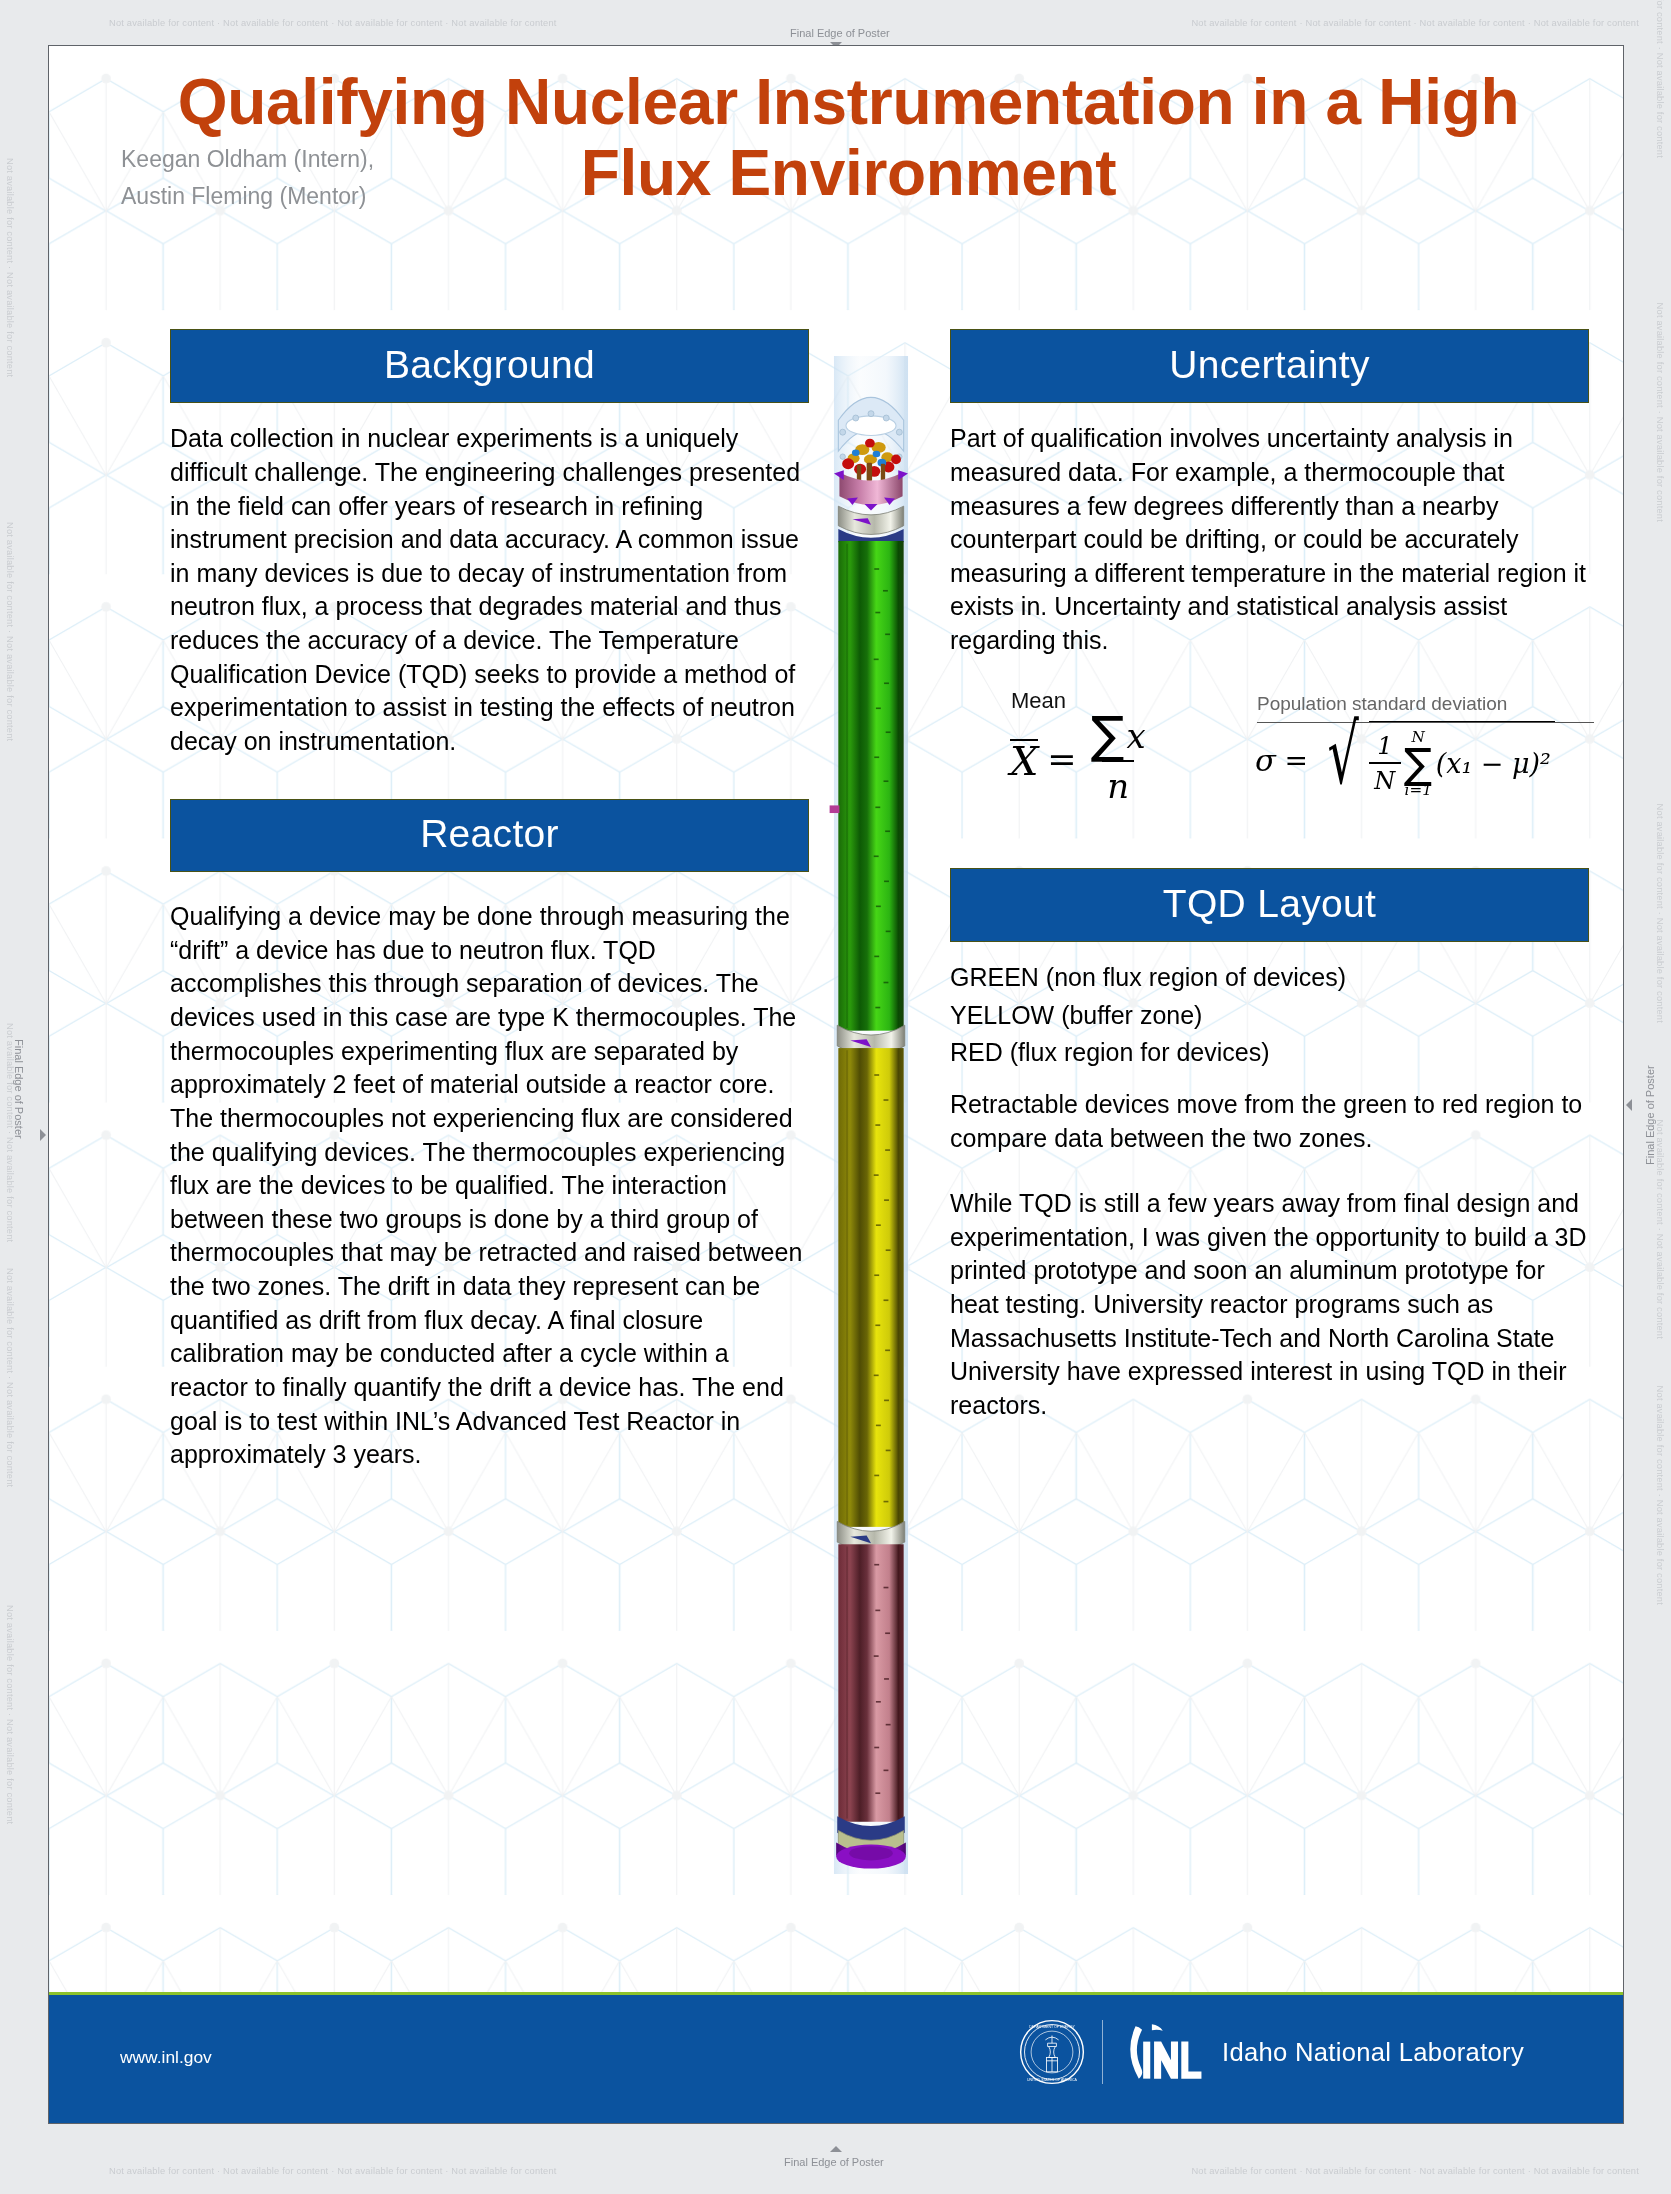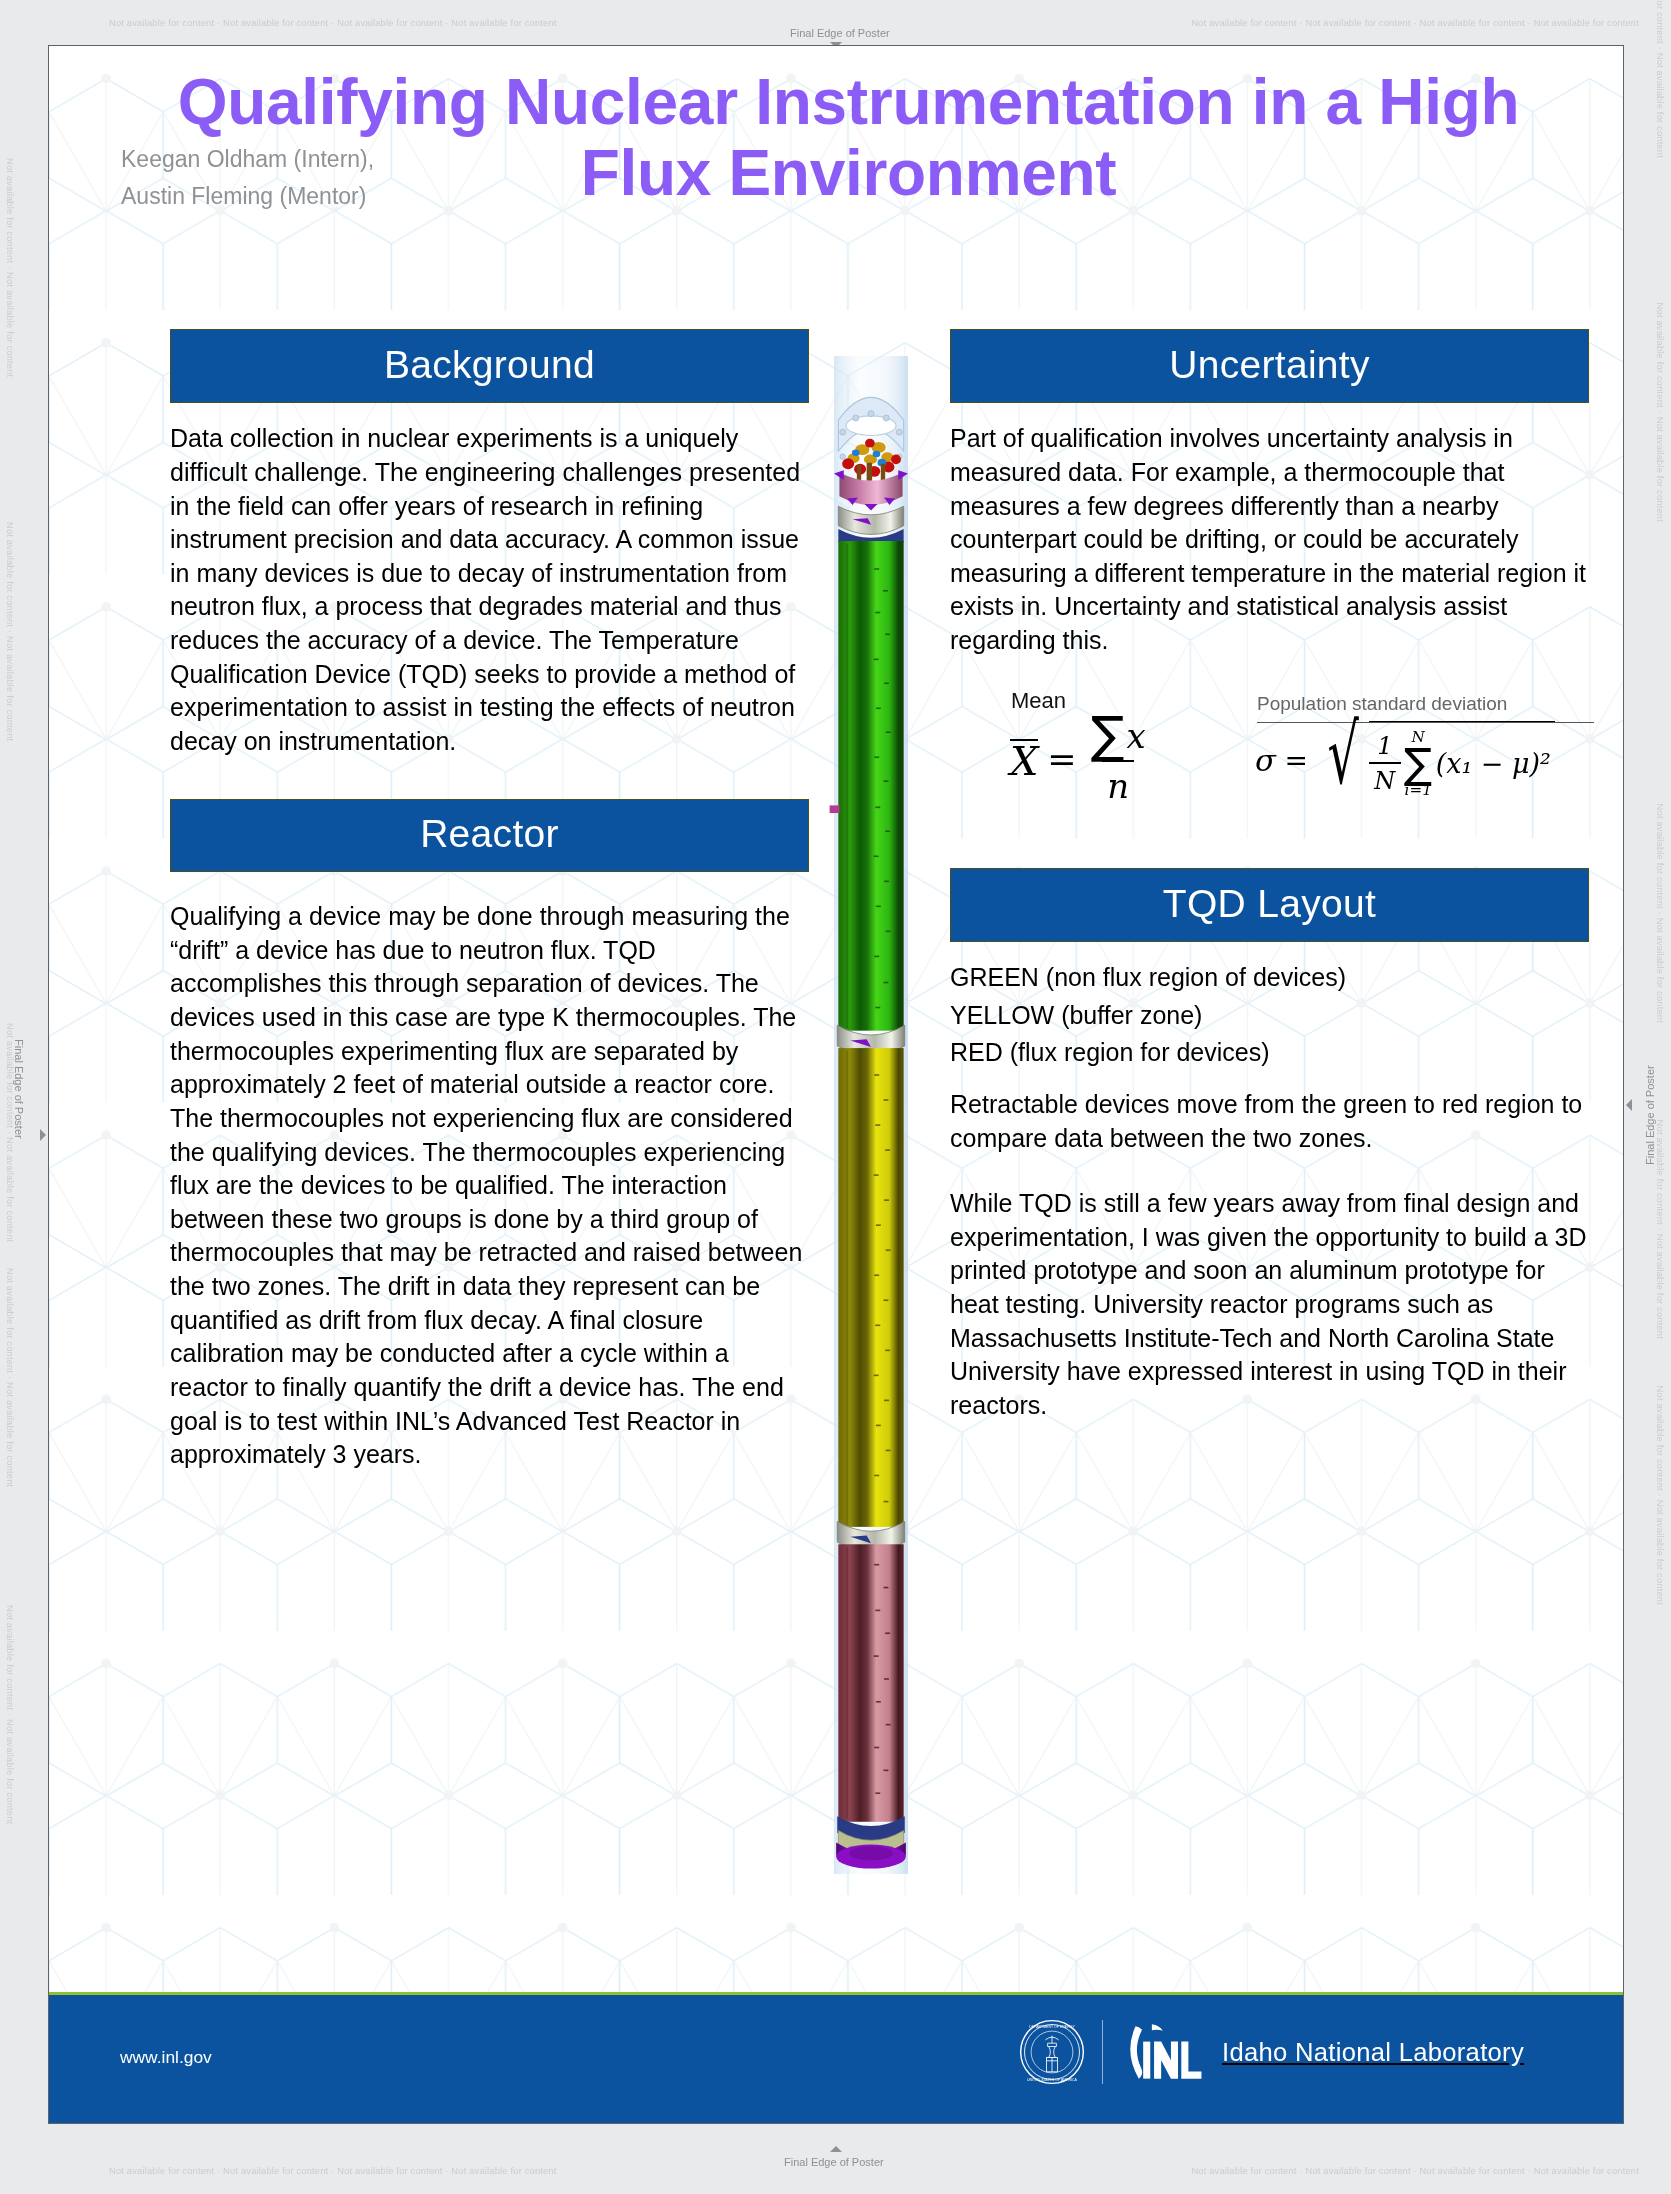--- a/index.html
+++ b/index.html
@@ -160,7 +160,7 @@
     font-size: 64px;
     line-height: 1.12;
     font-weight: bold;
-    color: #8b5cf6;
+    color: #c2410c;
     letter-spacing: -0.3px;
   }
   #authors {

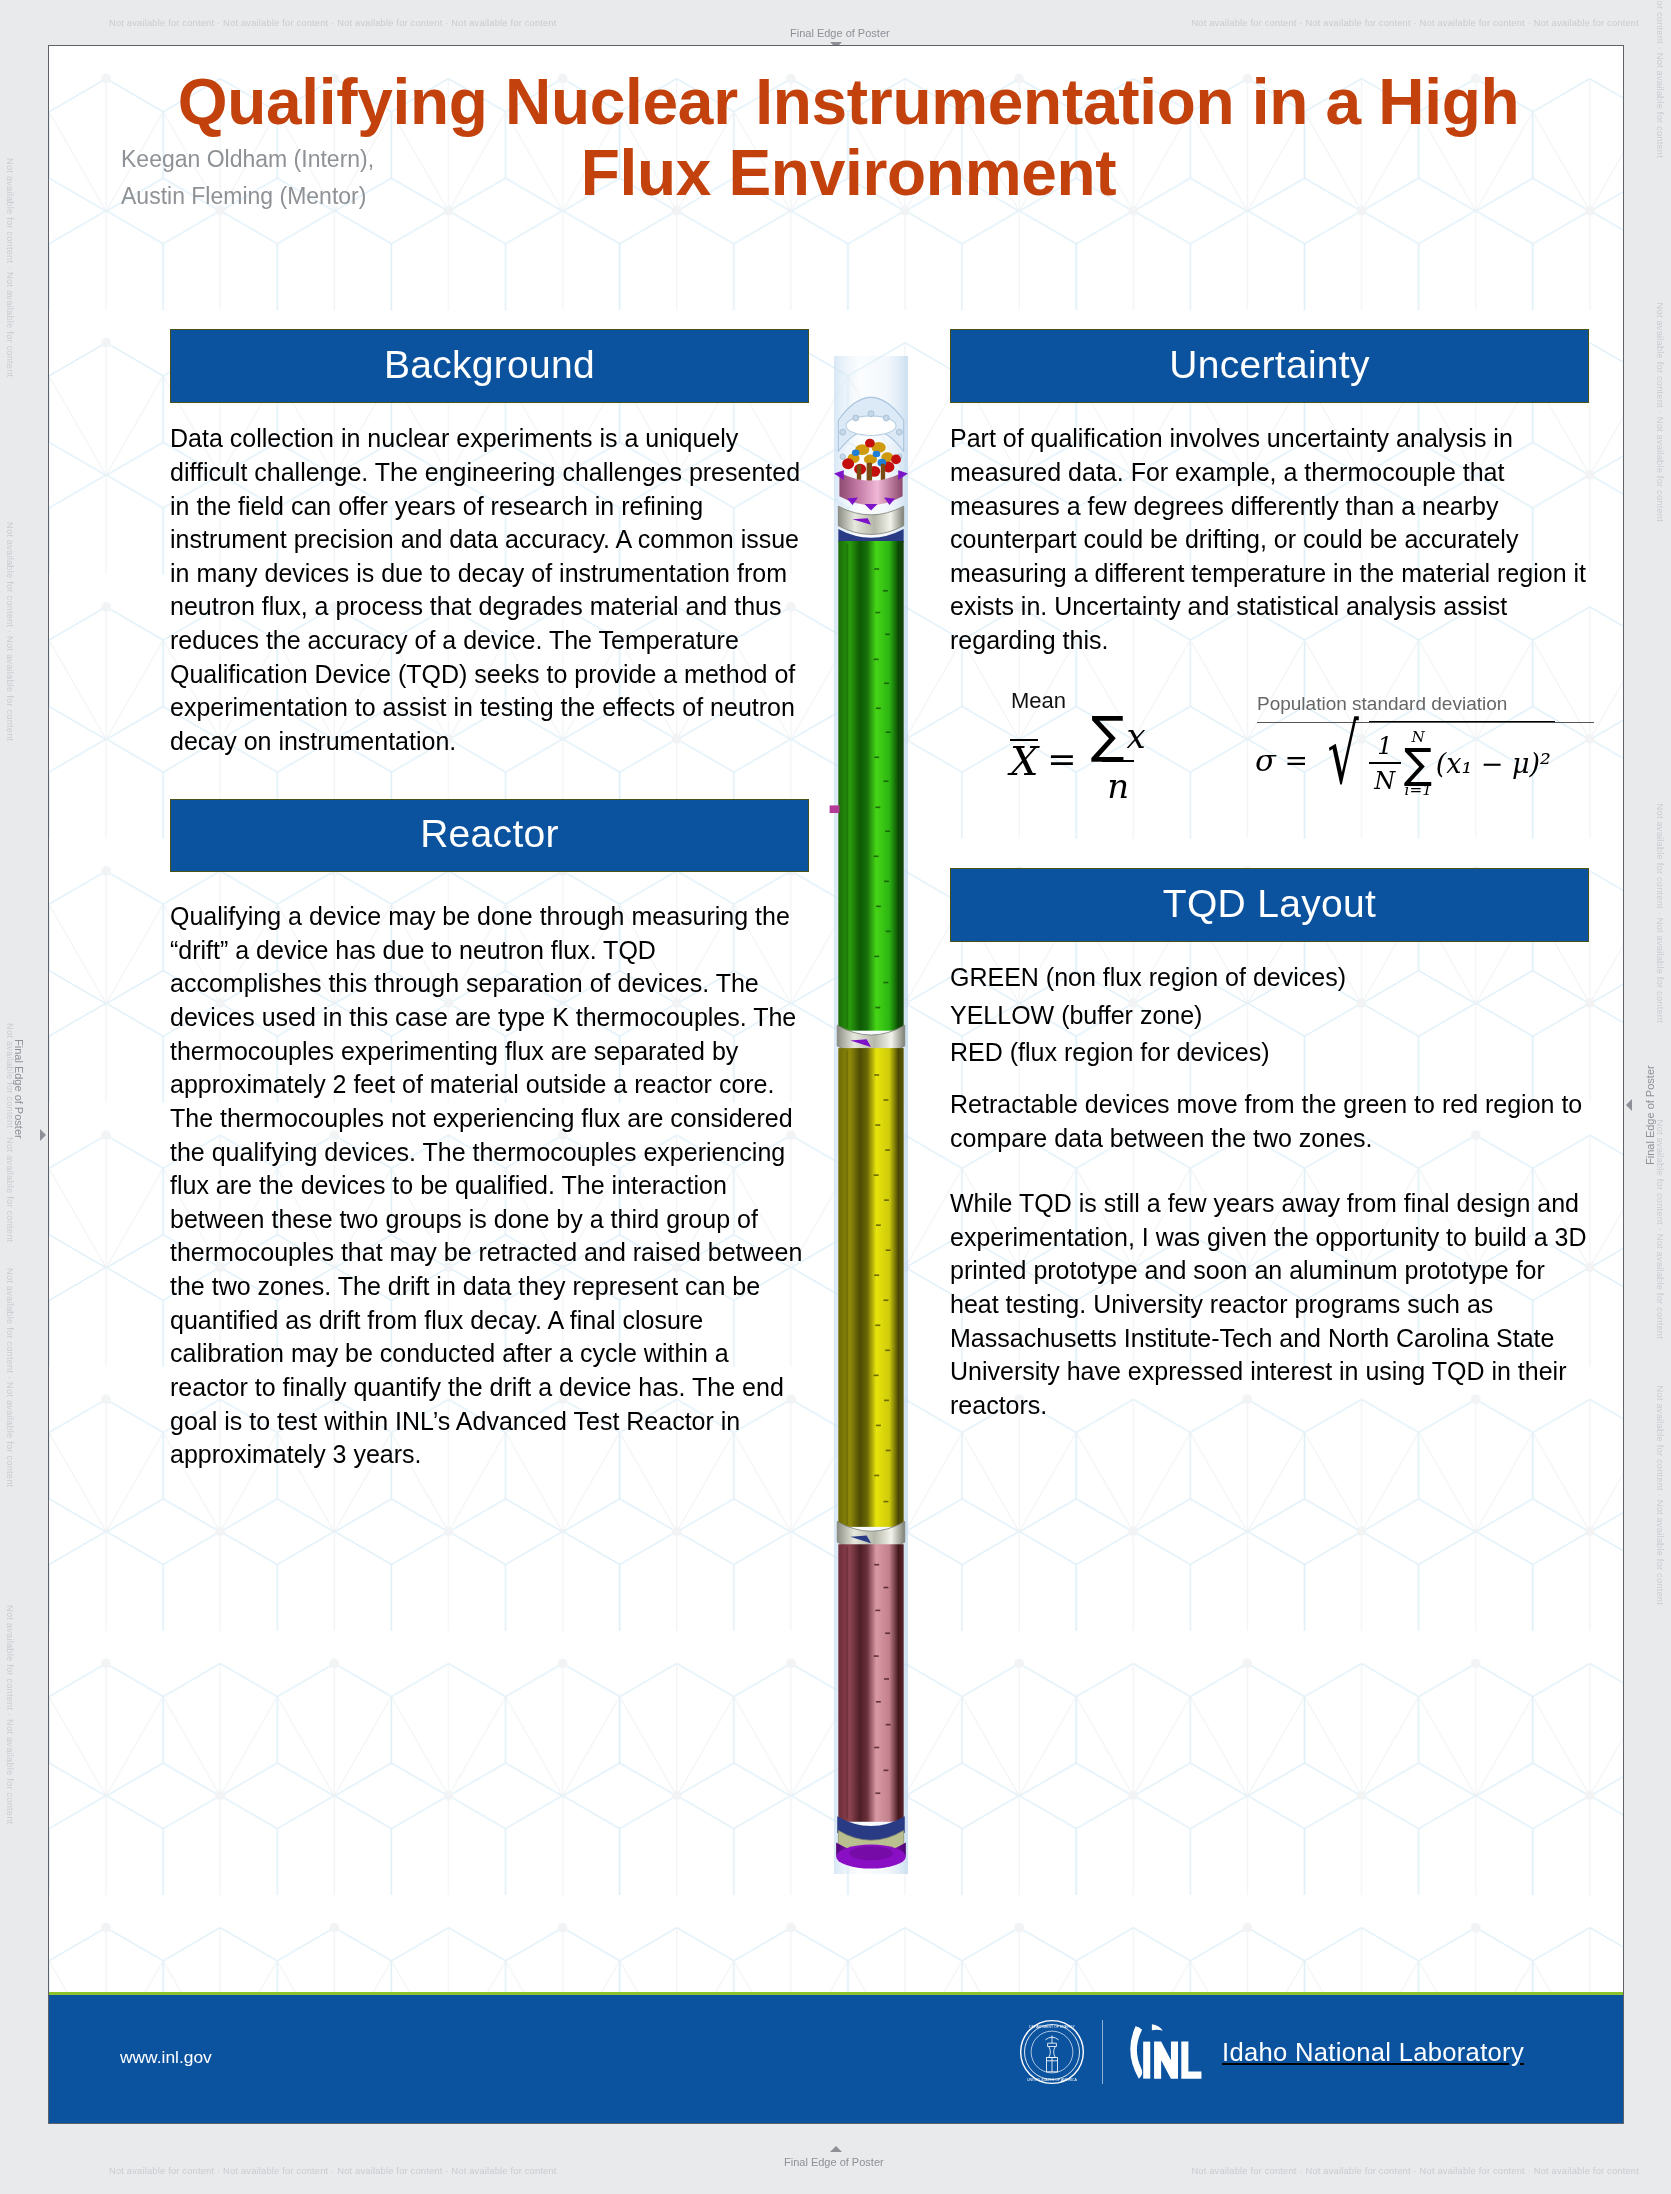--- a/index.html
+++ b/index.html
@@ -325,7 +325,6 @@
     display: flex;
     align-items: center;
     gap: 16.3px;
-    text-decoration: underline;
   }
   #doe-seal { width: 66px; height: 66px; }
   .logo-divider {

